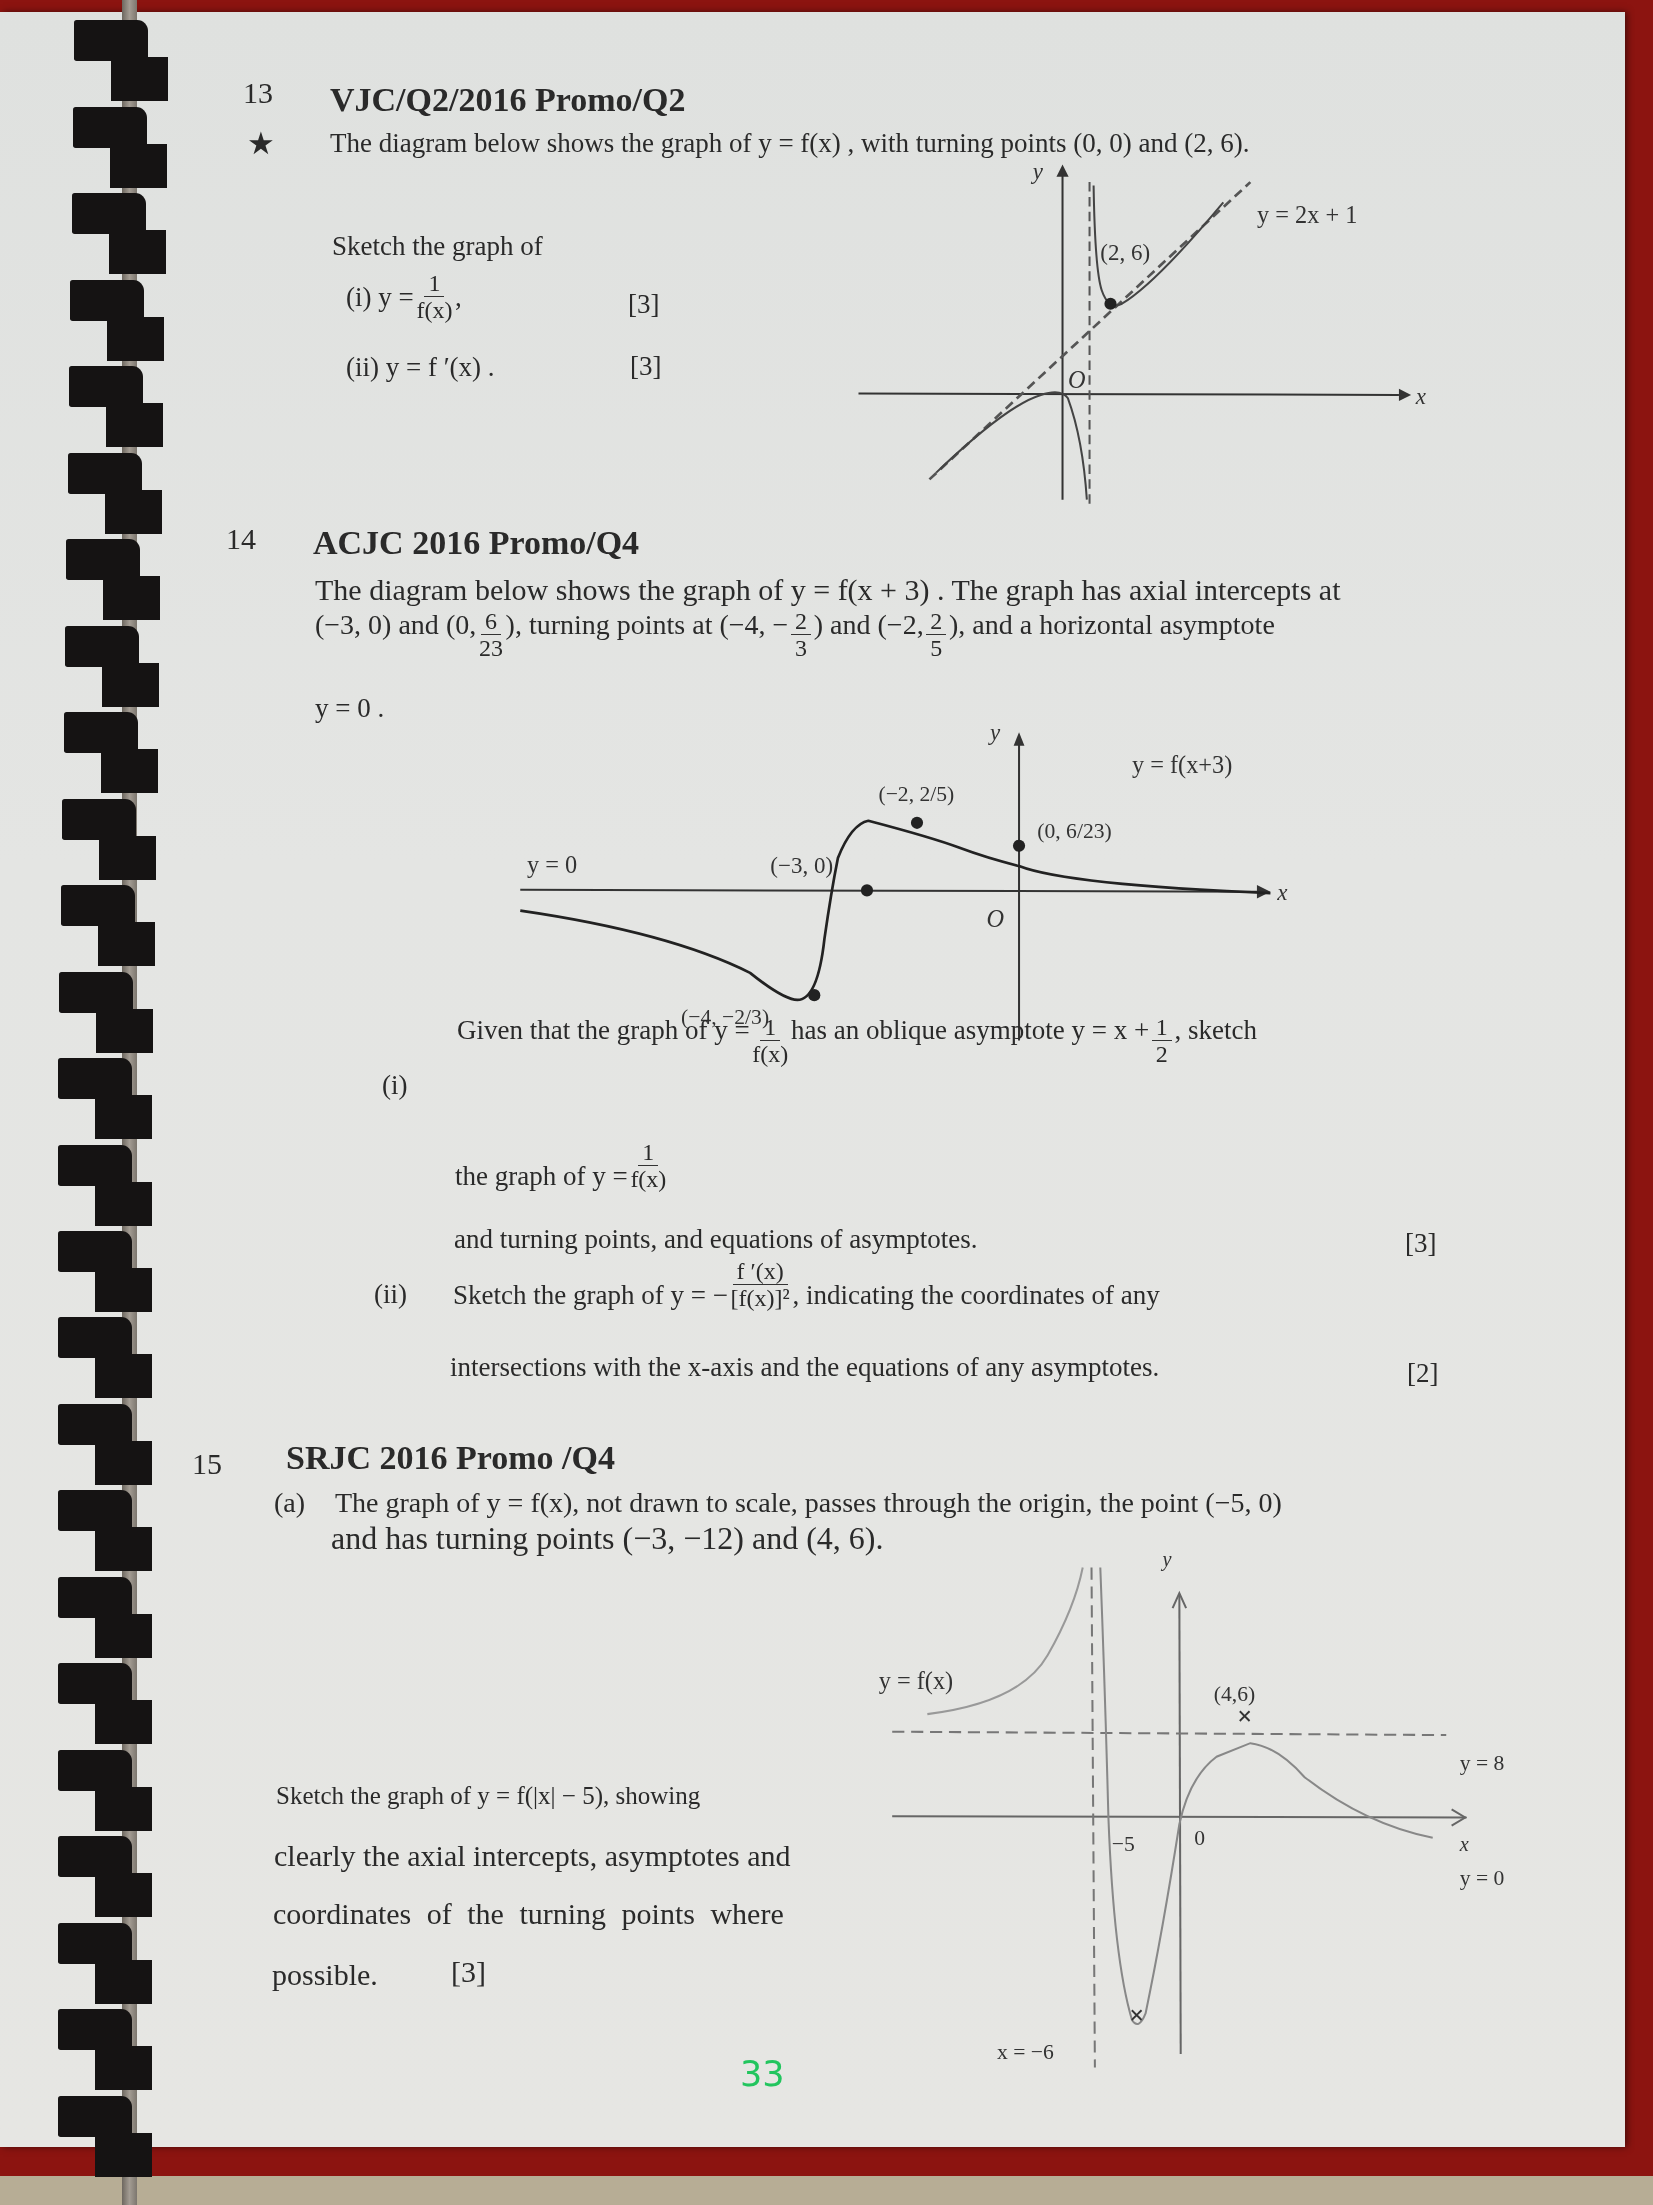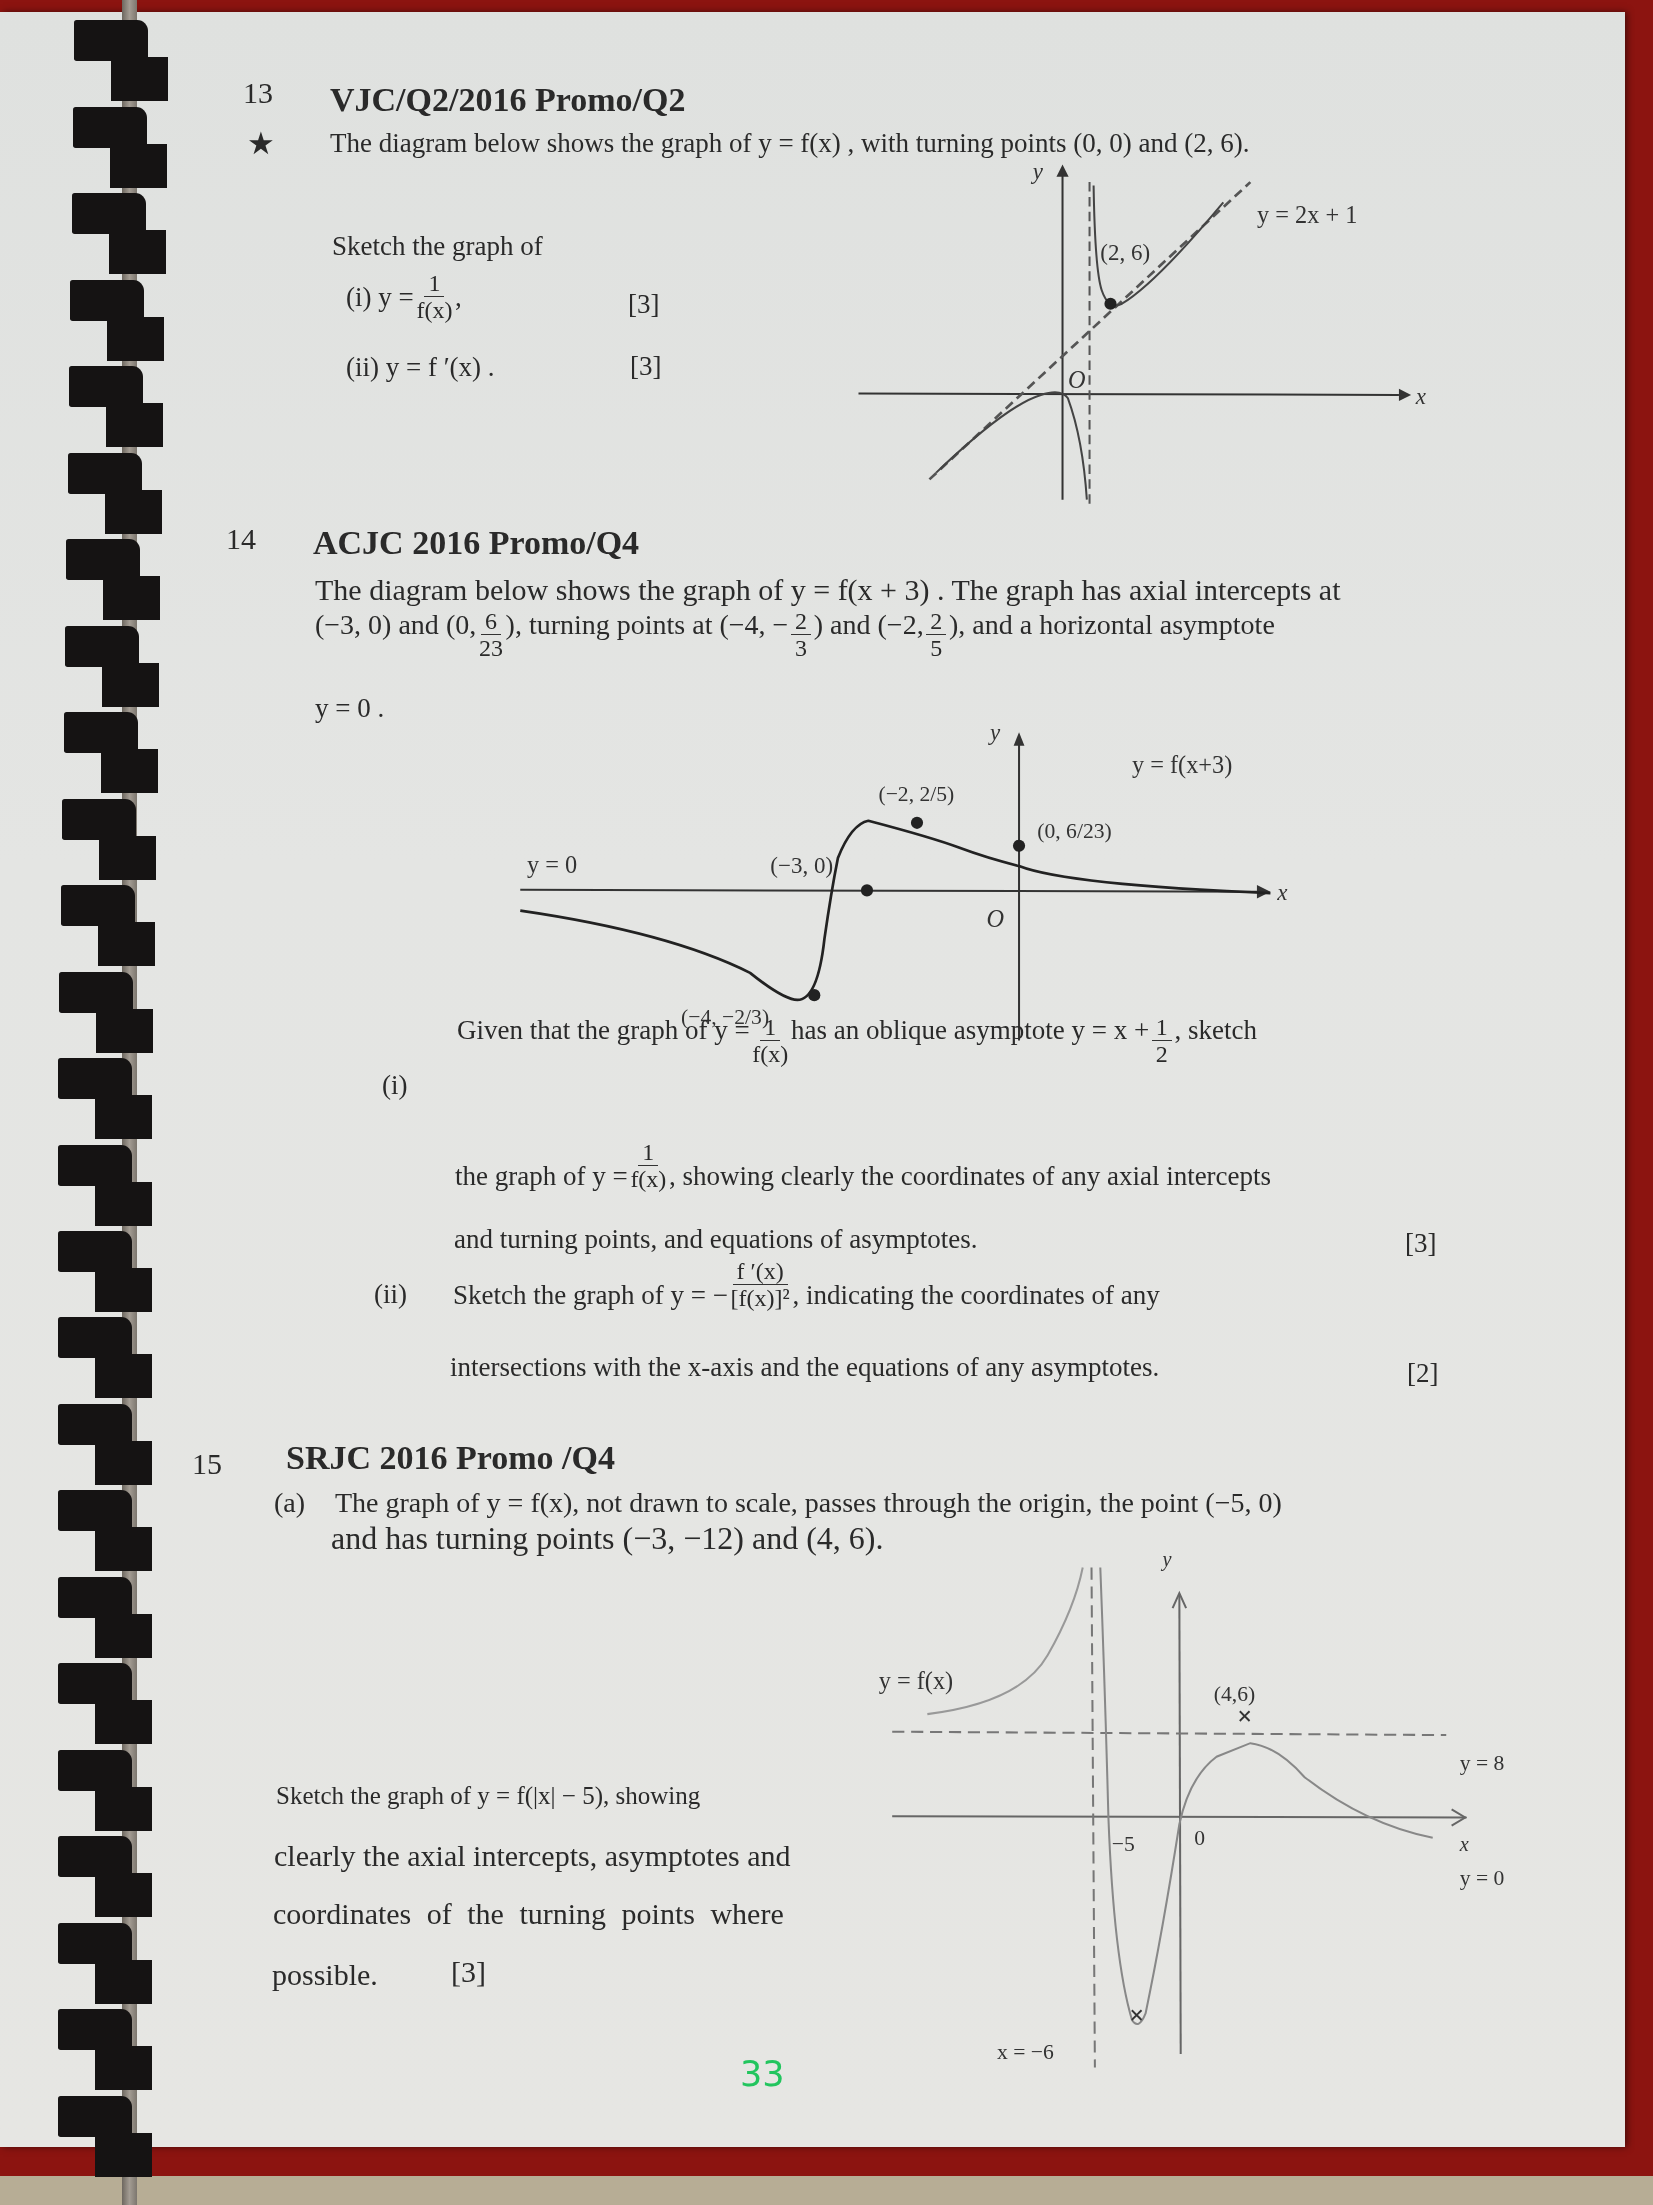--- a/index.html
+++ b/index.html
@@ -238,7 +238,6 @@
       <span class="n">1</span>
       <span class="d">f(x)</span>
     </span>
-  <span>, showing clearly the coordinates of any axial intercepts</span>
 </div>
 <div class="abs txt" style="left:454px;top:1223px">and turning points, and equations of asymptotes.</div>
 <div class="abs mark" style="left:1405px;top:1228px">[3]</div>

